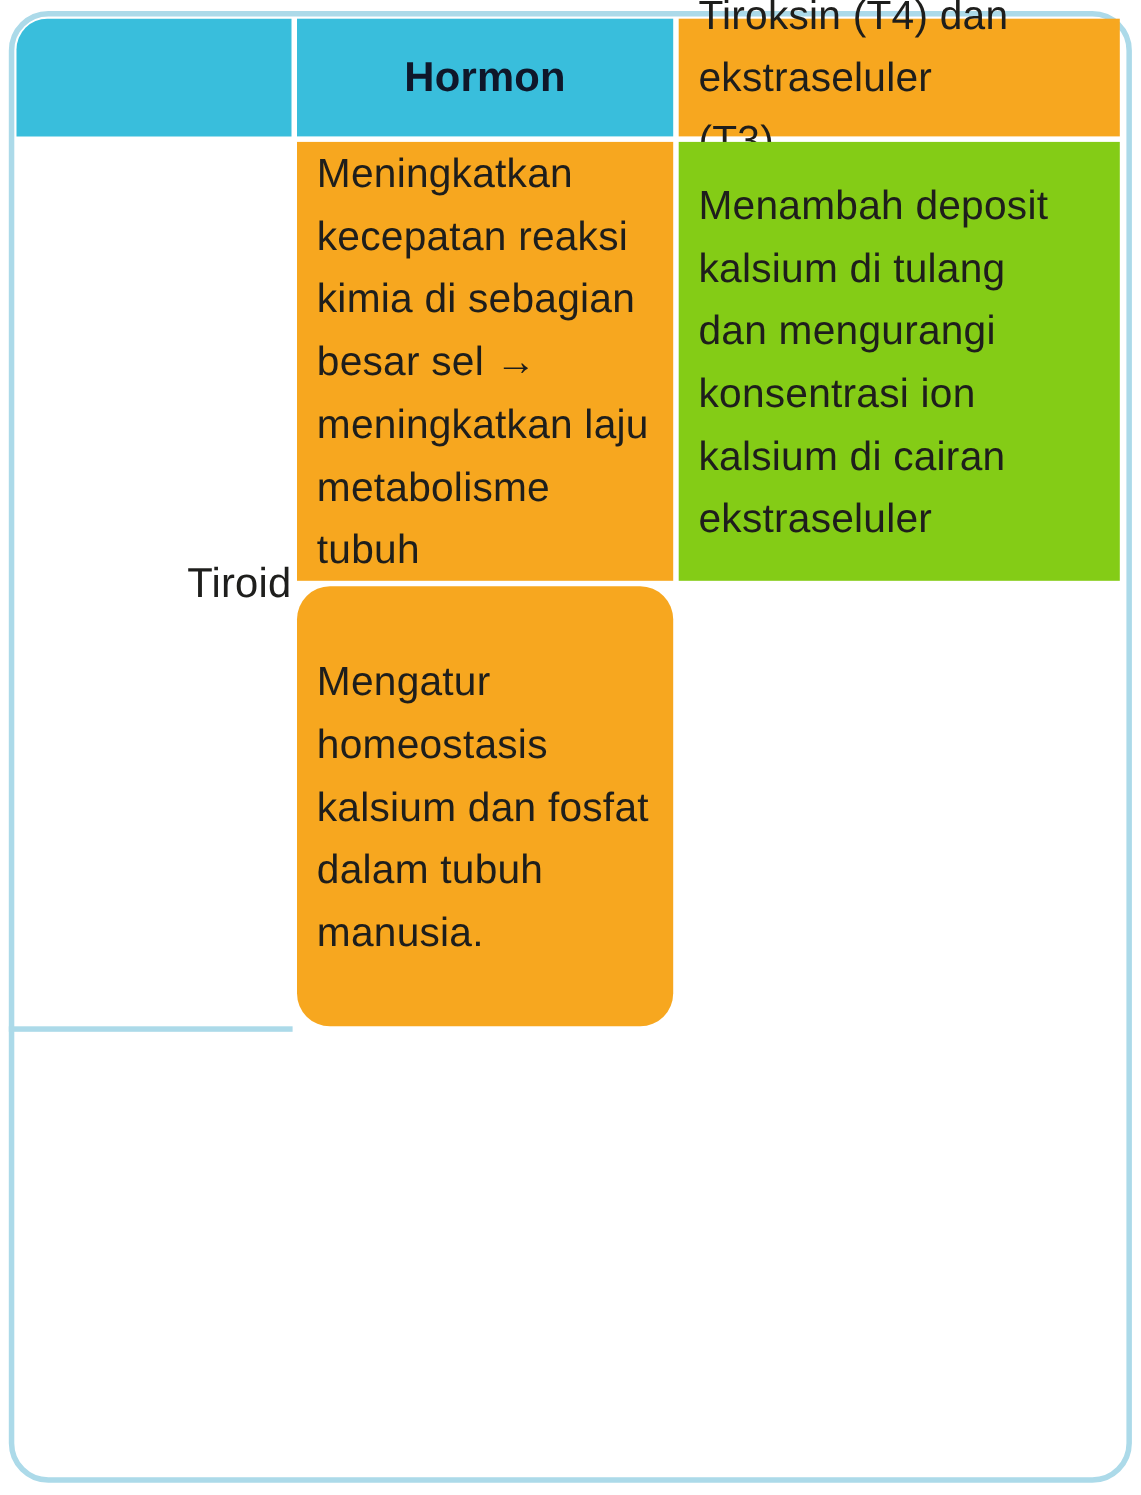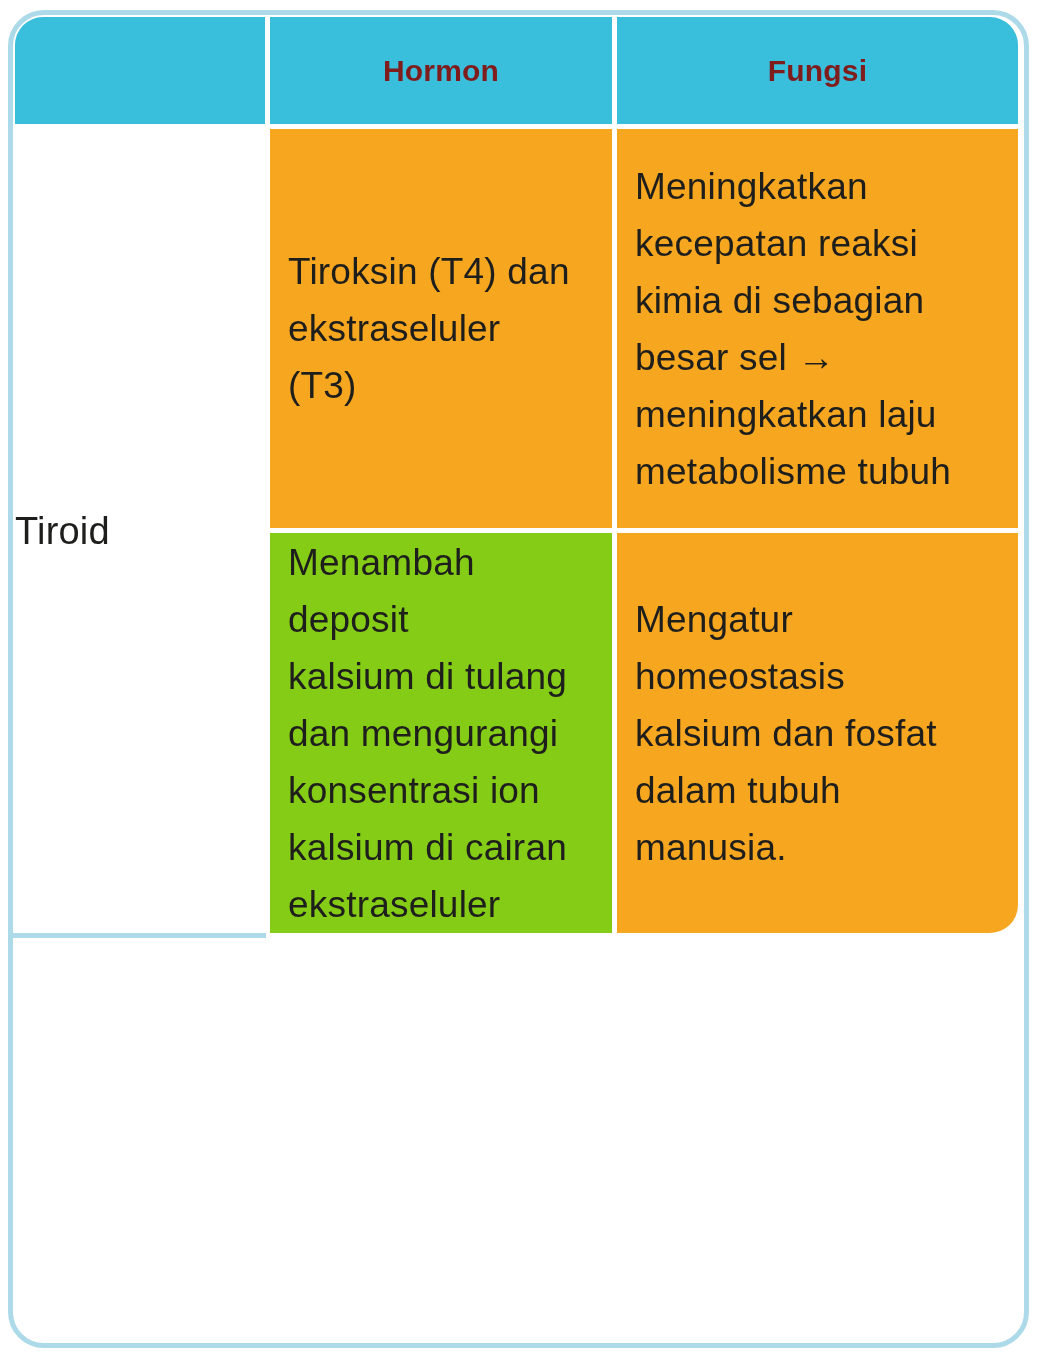--- a/index.html
+++ b/index.html
@@ -58,9 +58,9 @@
     justify-content: center;
   }
   .header-cell .txt {
-    color: #7f1d1d;
+    color: #0f172a;
     font-weight: bold;
-    font-size: 30px;
+    font-size: 38px;
     line-height: 42px;
   }
   .corner-tl { border-top-left-radius: 28px; }

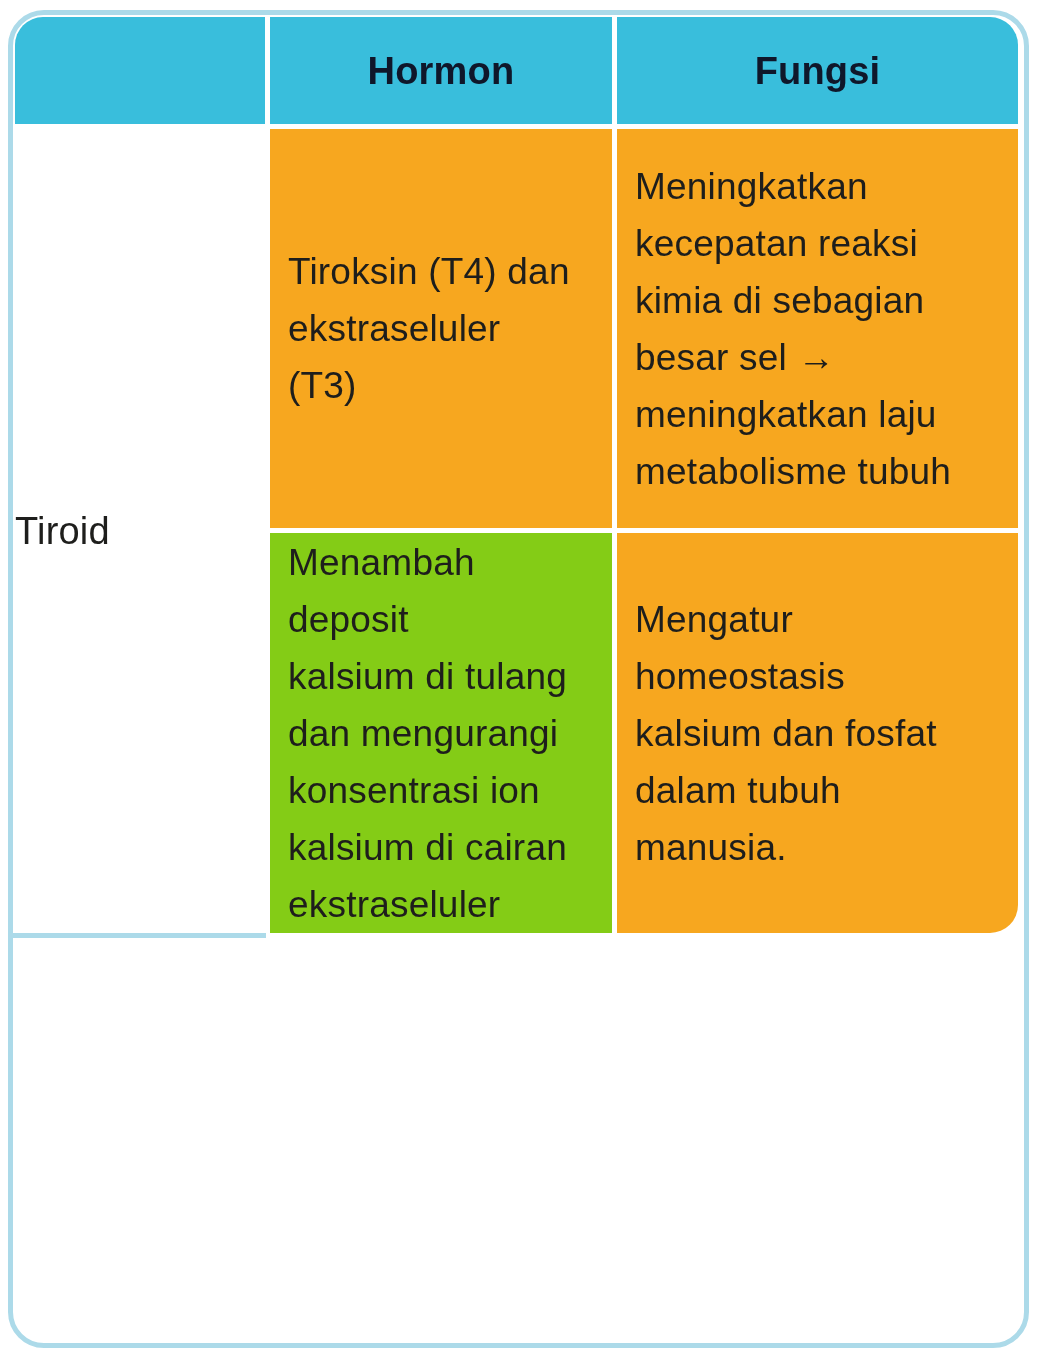--- a/index.html
+++ b/index.html
@@ -97,9 +97,6 @@
   <div class="cell header-cell">
     <span class="txt">Hormon</span>
   </div>
-  <div class="cell header-cell corner-tr">
-    <span class="txt">Fungsi</span>
-  </div>
 
   <div class="cell gland-cell span-rows">
     <span class="txt">Tiroid</span>

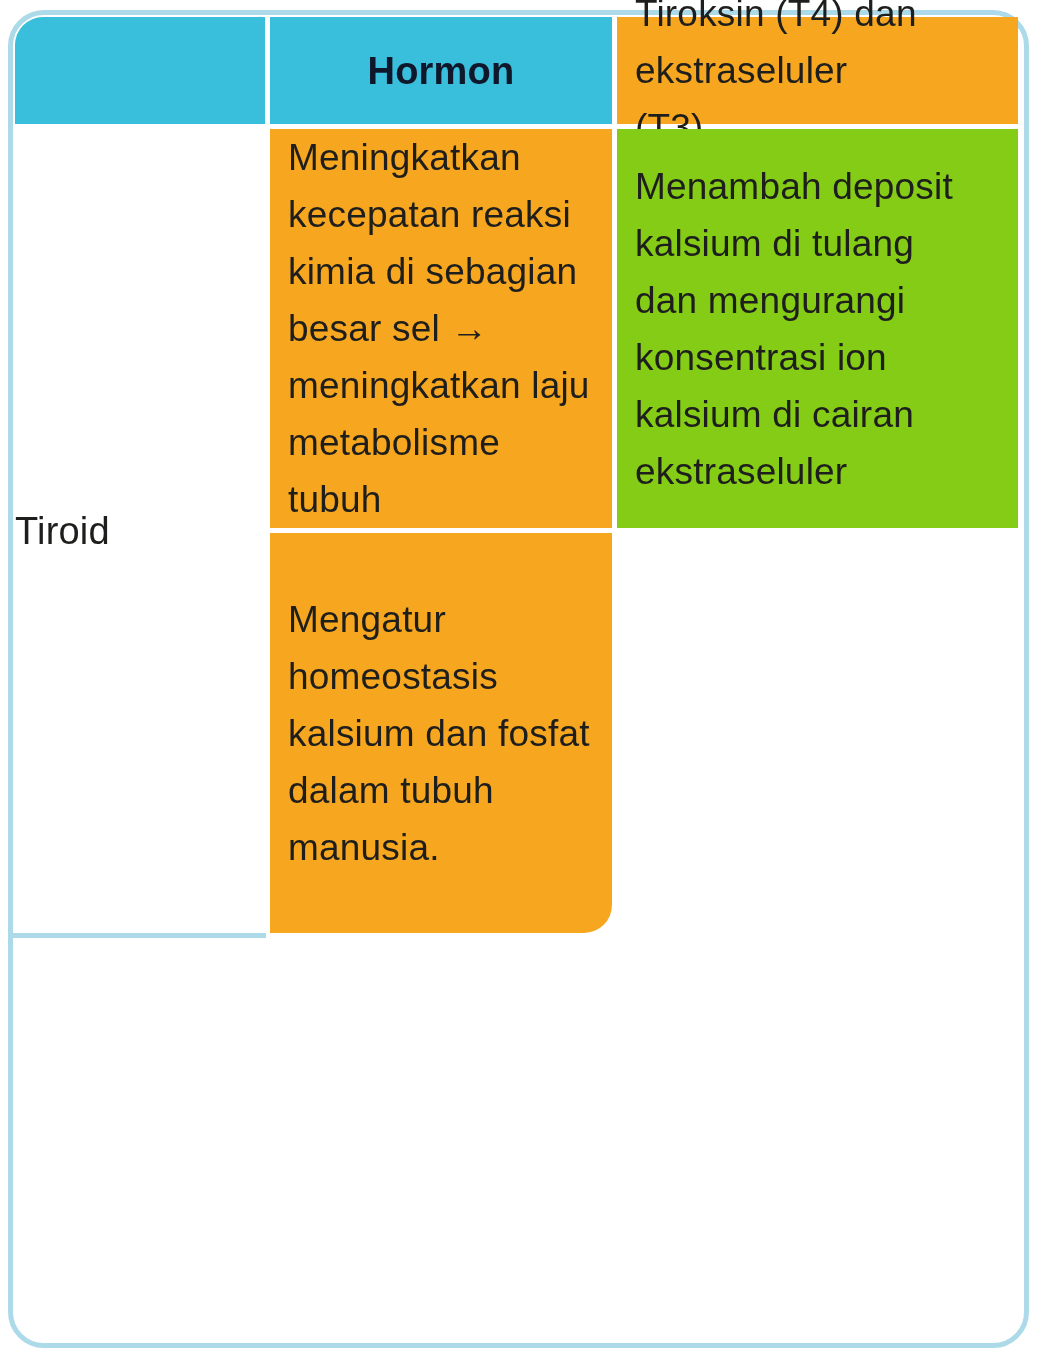--- a/index.html
+++ b/index.html
@@ -68,7 +68,7 @@
   .corner-br { border-bottom-right-radius: 28px; }
   .gland-cell {
     background: #ffffff;
-    justify-content: flex-start;
+    justify-content: flex-end;
   }
   .gland-cell .txt {
     font-size: 38px;

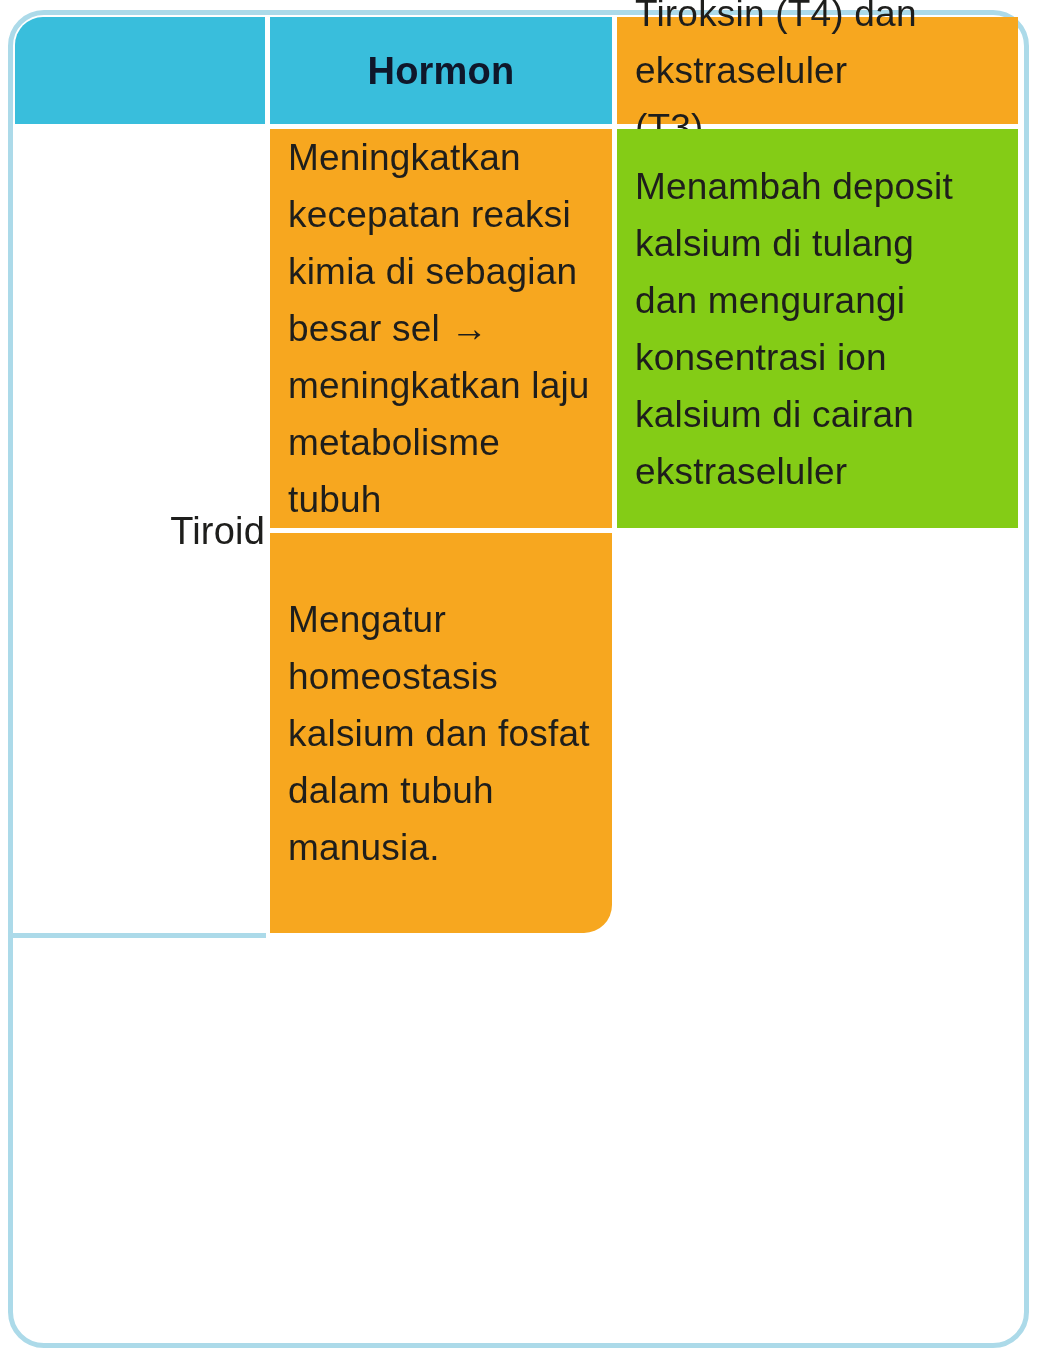--- a/index.html
+++ b/index.html
@@ -65,7 +65,7 @@
   }
   .corner-tl { border-top-left-radius: 28px; }
   .corner-tr { border-top-right-radius: 28px; }
-  .corner-br { border-bottom-right-radius: 28px; }
+  .corner-br { border-bottom-right-radius: 28px; border-radius: 30px; }
   .gland-cell {
     background: #ffffff;
     justify-content: flex-end;

